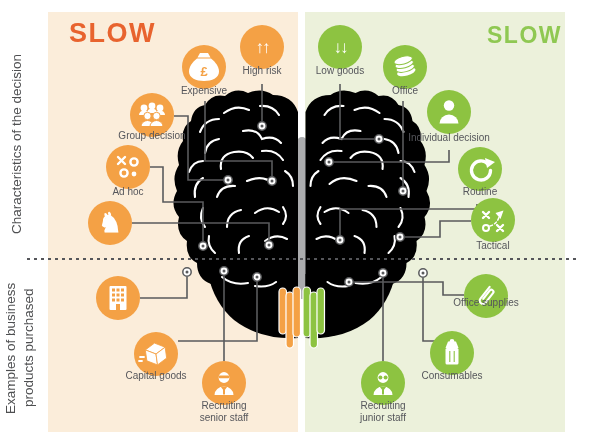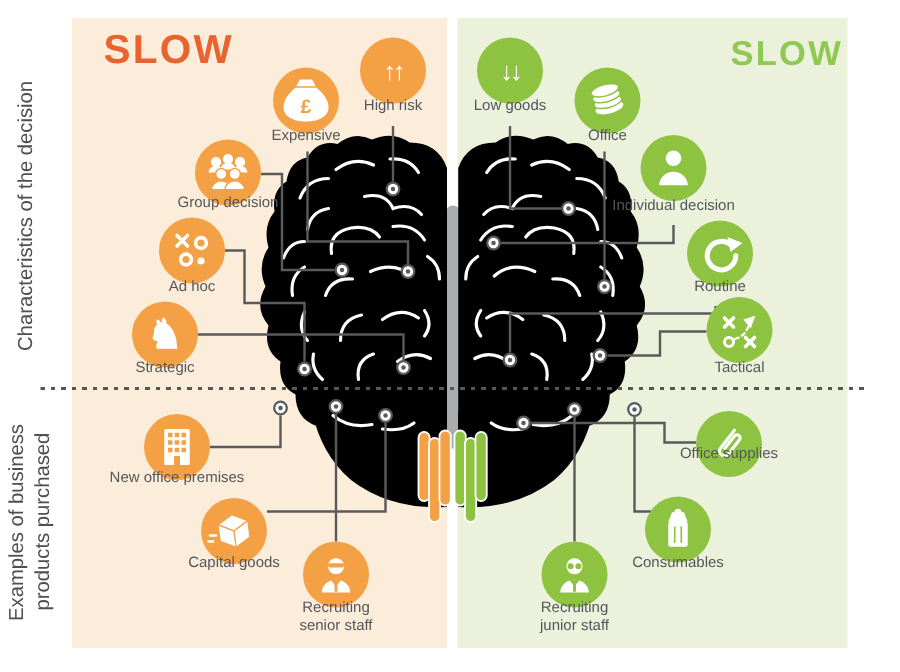--- a/index.html
+++ b/index.html
@@ -213,7 +213,6 @@
   <div class="chip o" style="left:88px;top:201px">
     <span class="glyph big" style="color:#fff">♞</span>
   </div>
-  <div class="lbl" style="left:110px;top:240px">Strategic</div>
 
   <div class="chip o" style="left:96px;top:276px">
     <svg viewBox="-22 -22 44 44" width="44" height="44">

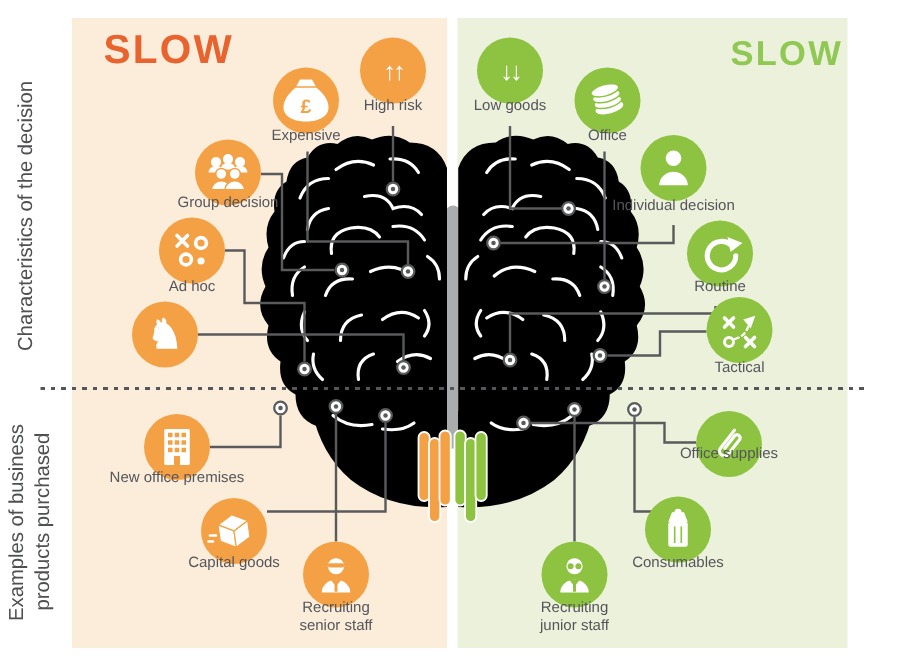--- a/index.html
+++ b/index.html
@@ -223,7 +223,6 @@
         M-2,6h4v6h-4z"></path>
     </svg>
   </div>
-  <div class="lbl" style="left:118px;top:313px">New office premises</div>
 
   <div class="chip o" style="left:134px;top:332px">
     <svg viewBox="-22 -22 44 44" width="44" height="44">

